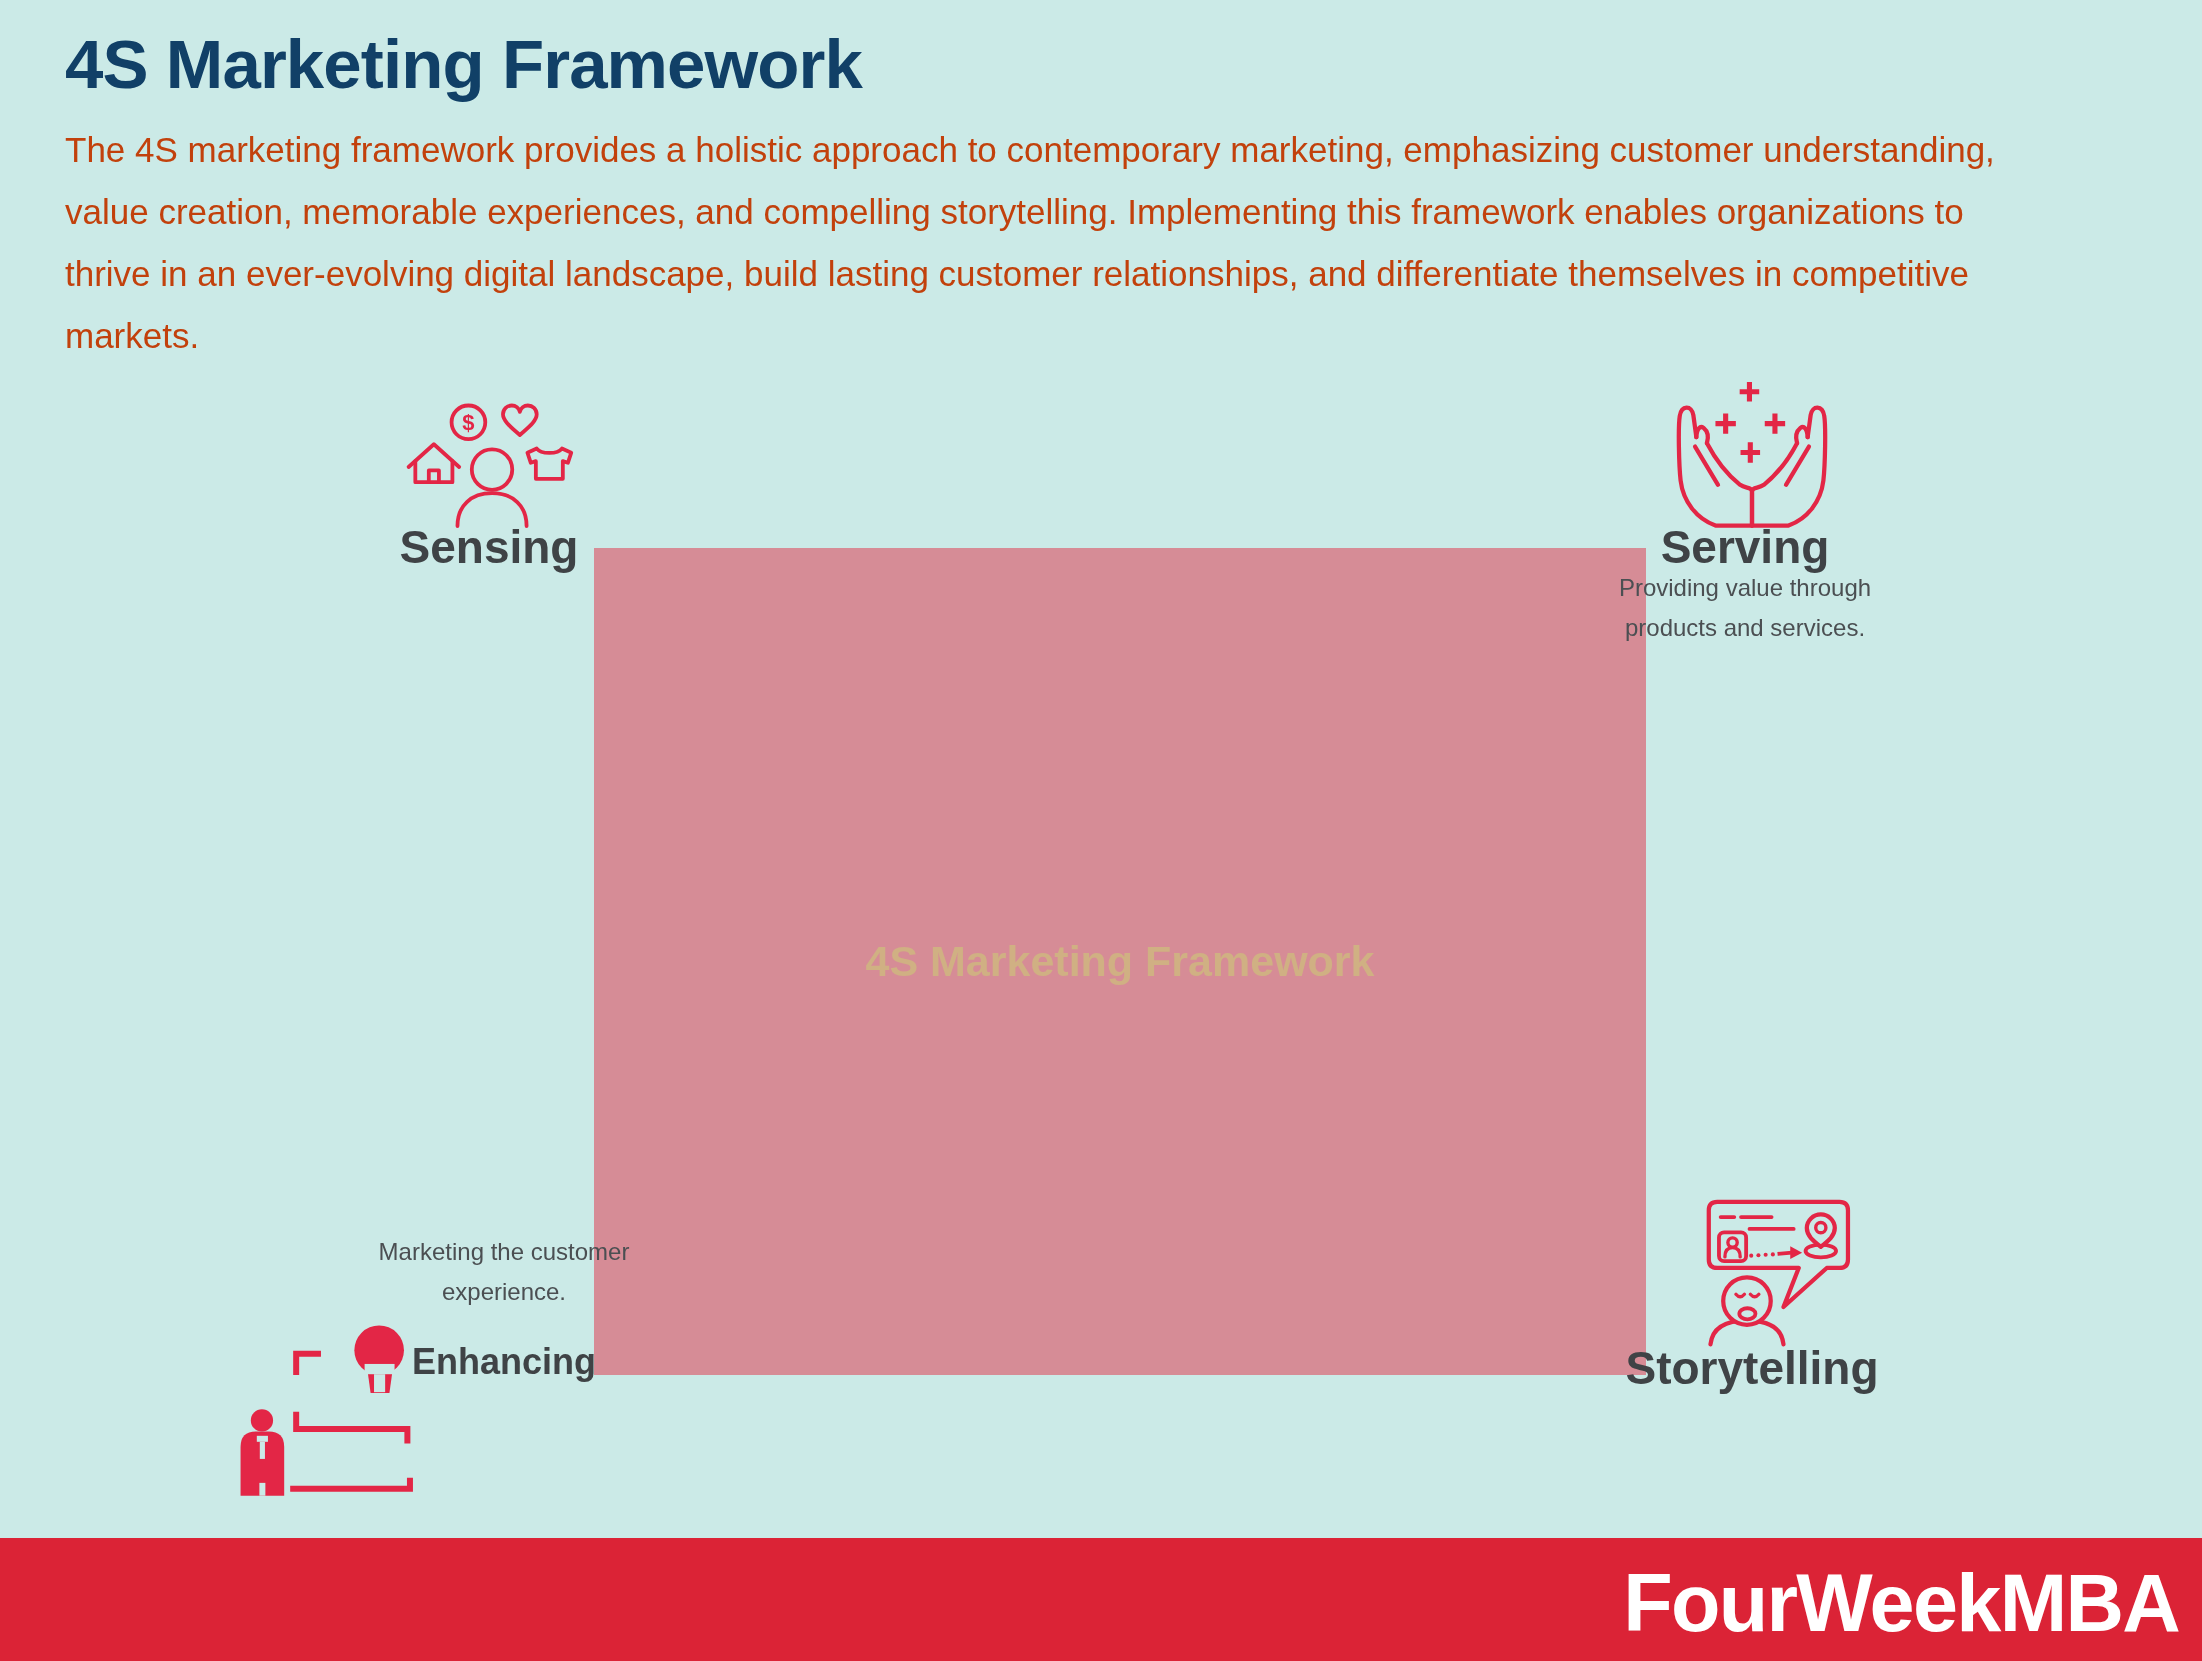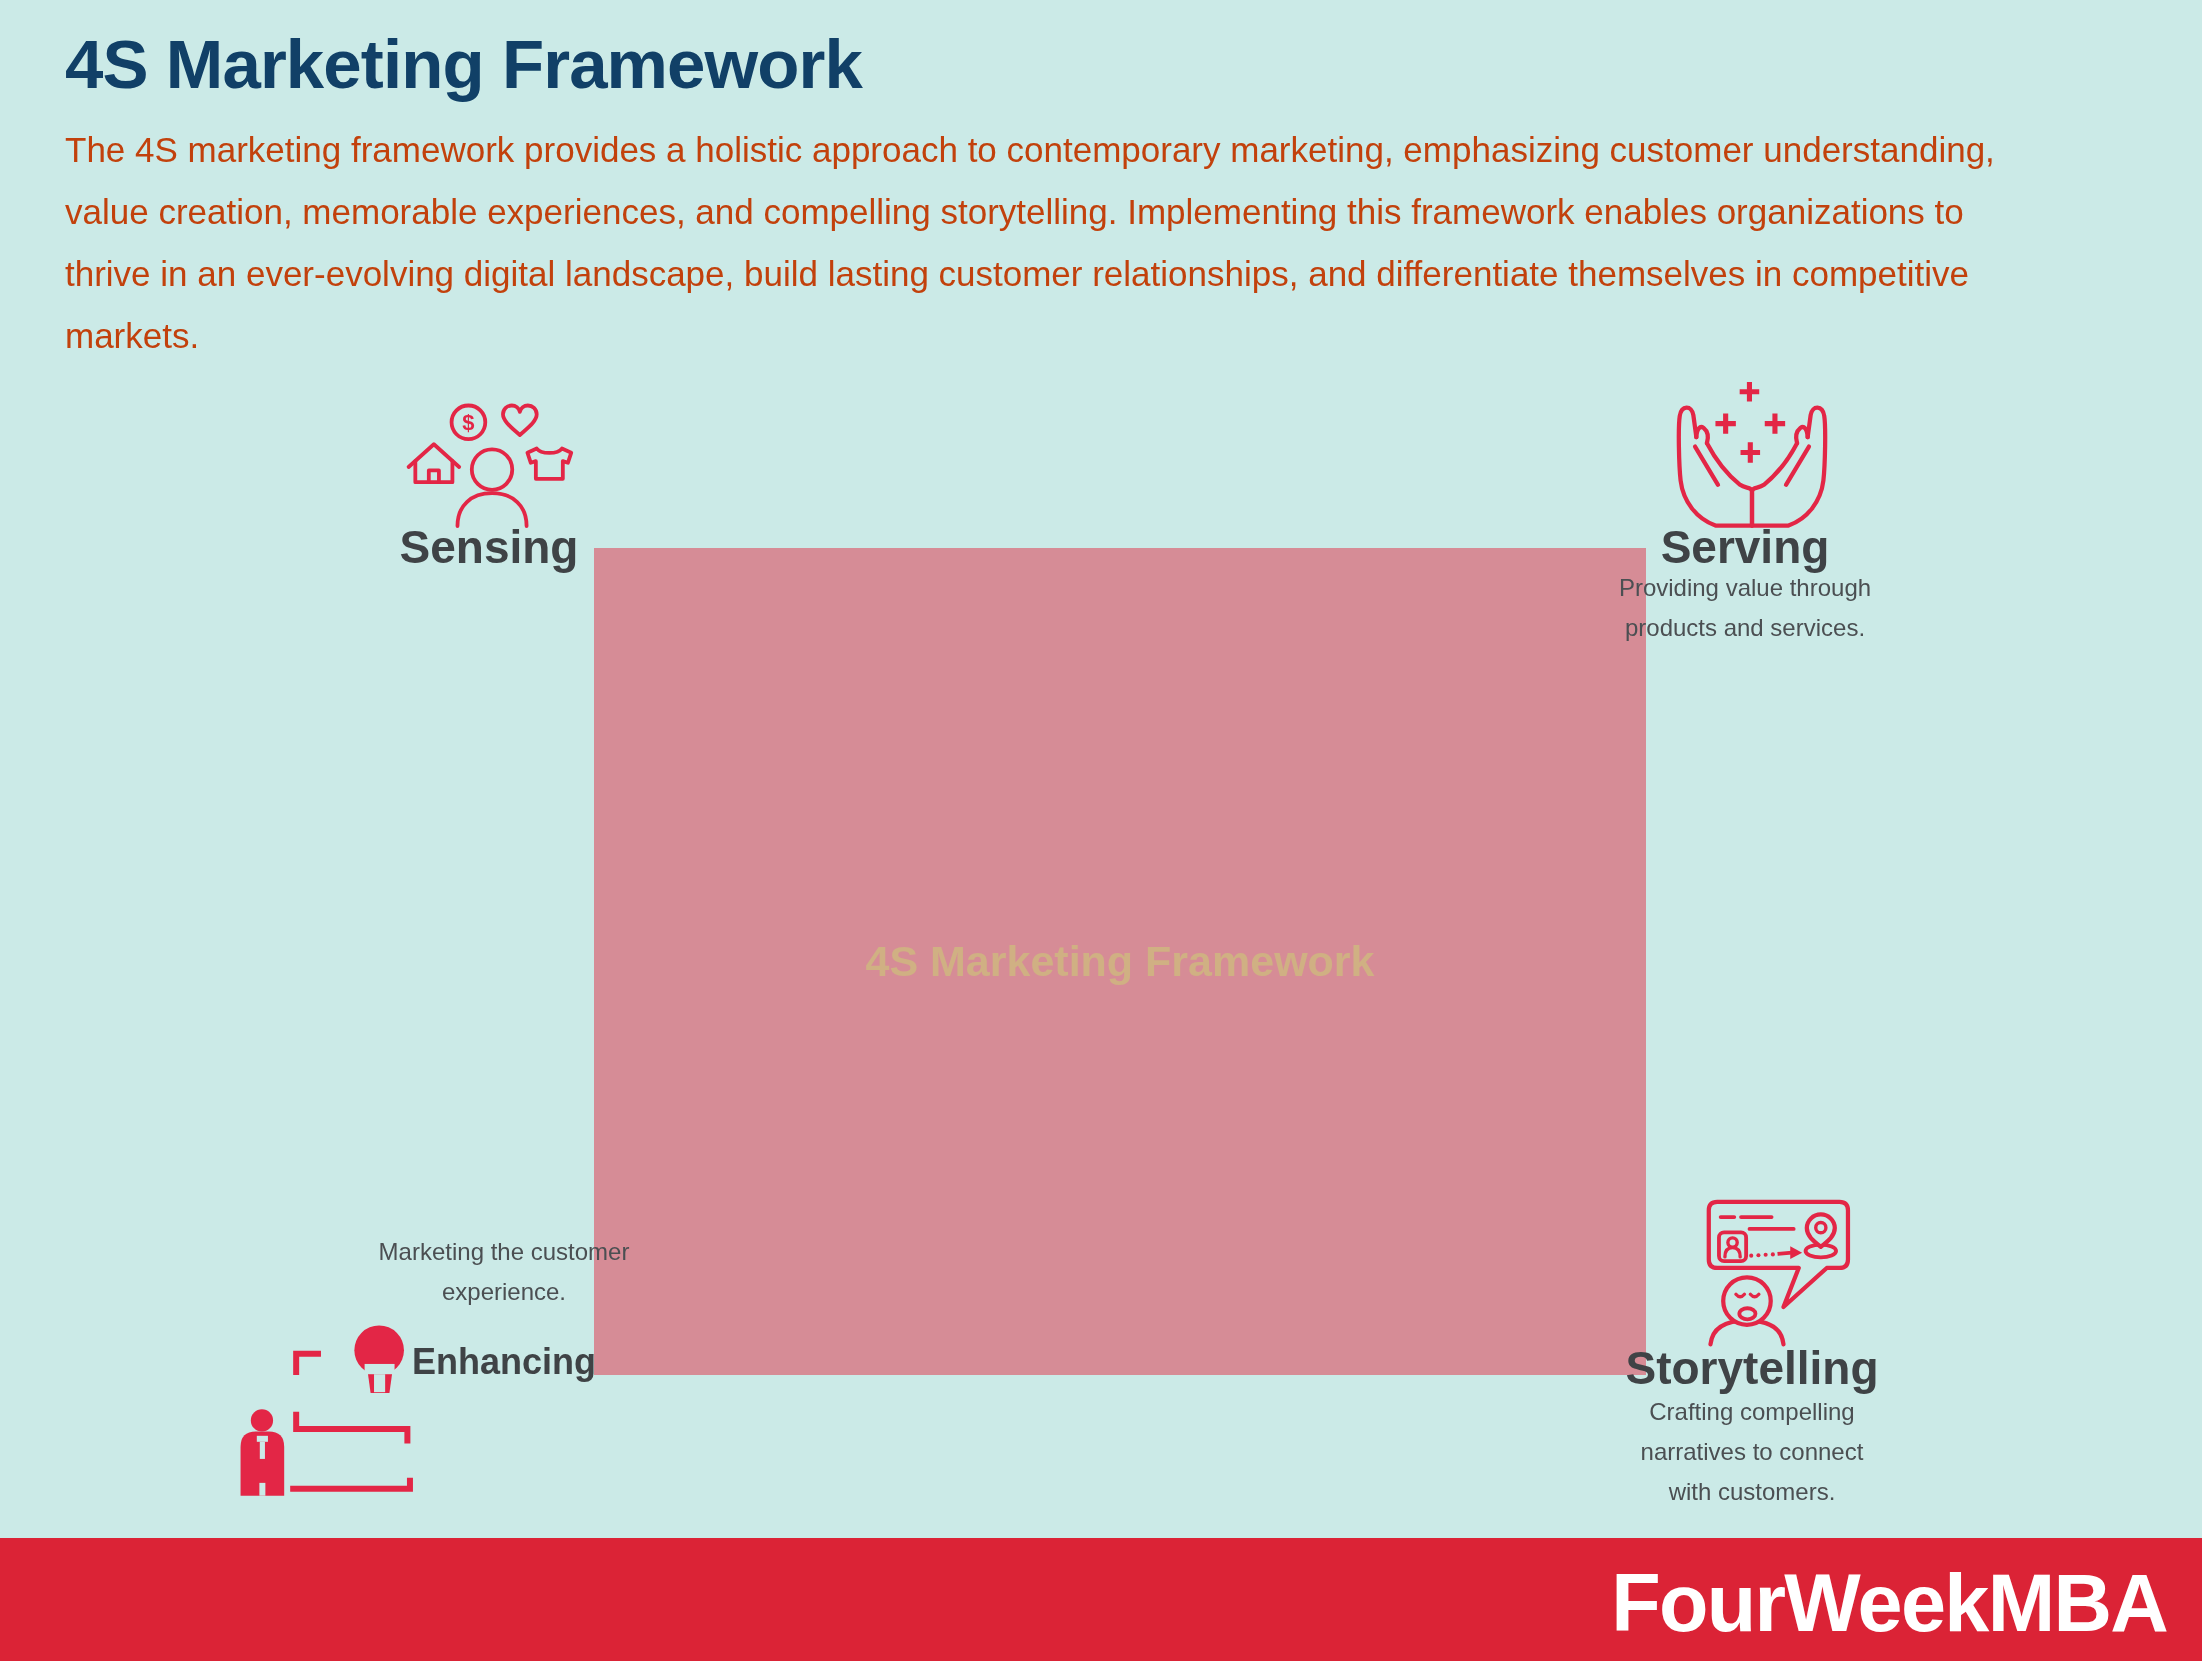--- a/index.html
+++ b/index.html
@@ -152,7 +152,6 @@
     <ellipse cx="53.5" cy="141" rx="9.5" ry="6.5" stroke="#e32646" stroke-width="4.5" fill="none"></ellipse>
   </svg>
   <div class="abs q-label" style="left:1623px;top:1347px;width:258px">Storytelling</div>
-  <div class="abs q-desc" style="left:1623px;top:1392px;width:258px">Crafting compelling narratives to connect with customers.</div>
 
   <div class="abs footer-bar">
     <div class="brand">FourWeekMBA</div>

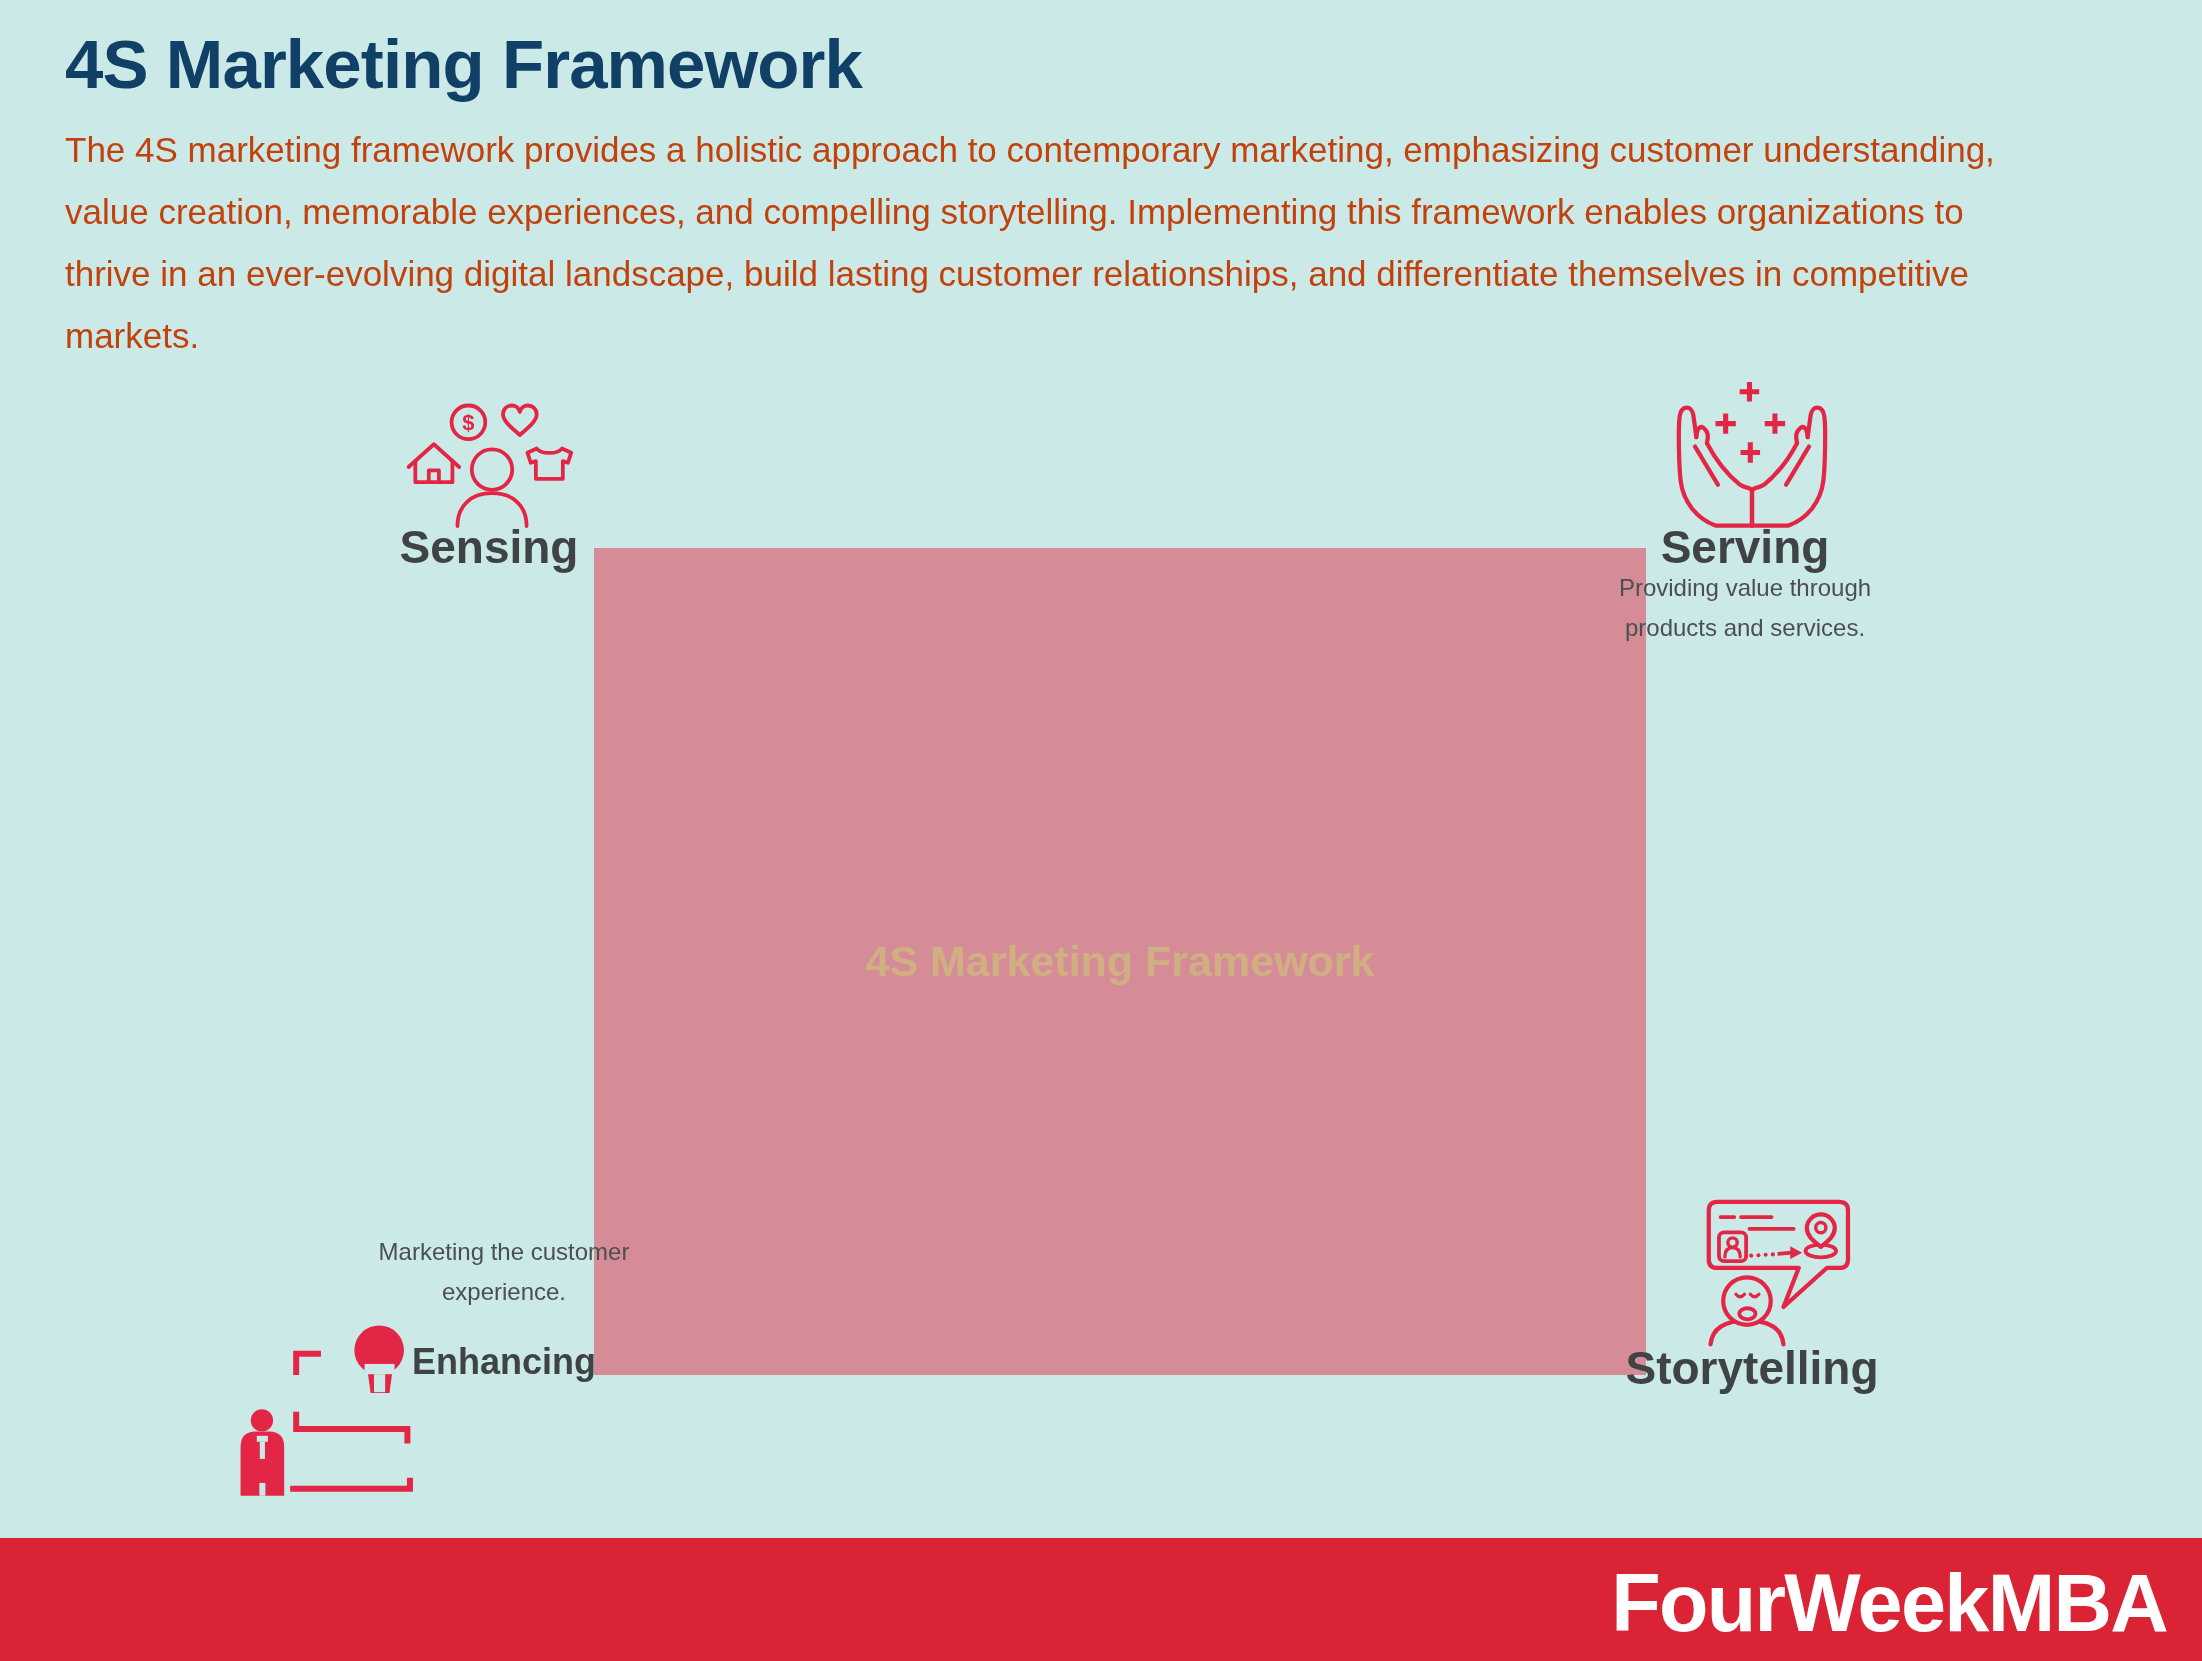--- a/index.html
+++ b/index.html
@@ -40,7 +40,7 @@
     left:0;top:1538px;width:2203px;height:123px;
     background:#db2336;
     display:flex;align-items:center;justify-content:flex-end;
-    box-sizing:border-box;padding-right:36px;padding-top:8.6px;
+    box-sizing:border-box;padding-right:24px;padding-top:8.6px;
   }
   .brand{
     font-size:81px;font-weight:bold;color:#ffffff;letter-spacing:-1.7px;

